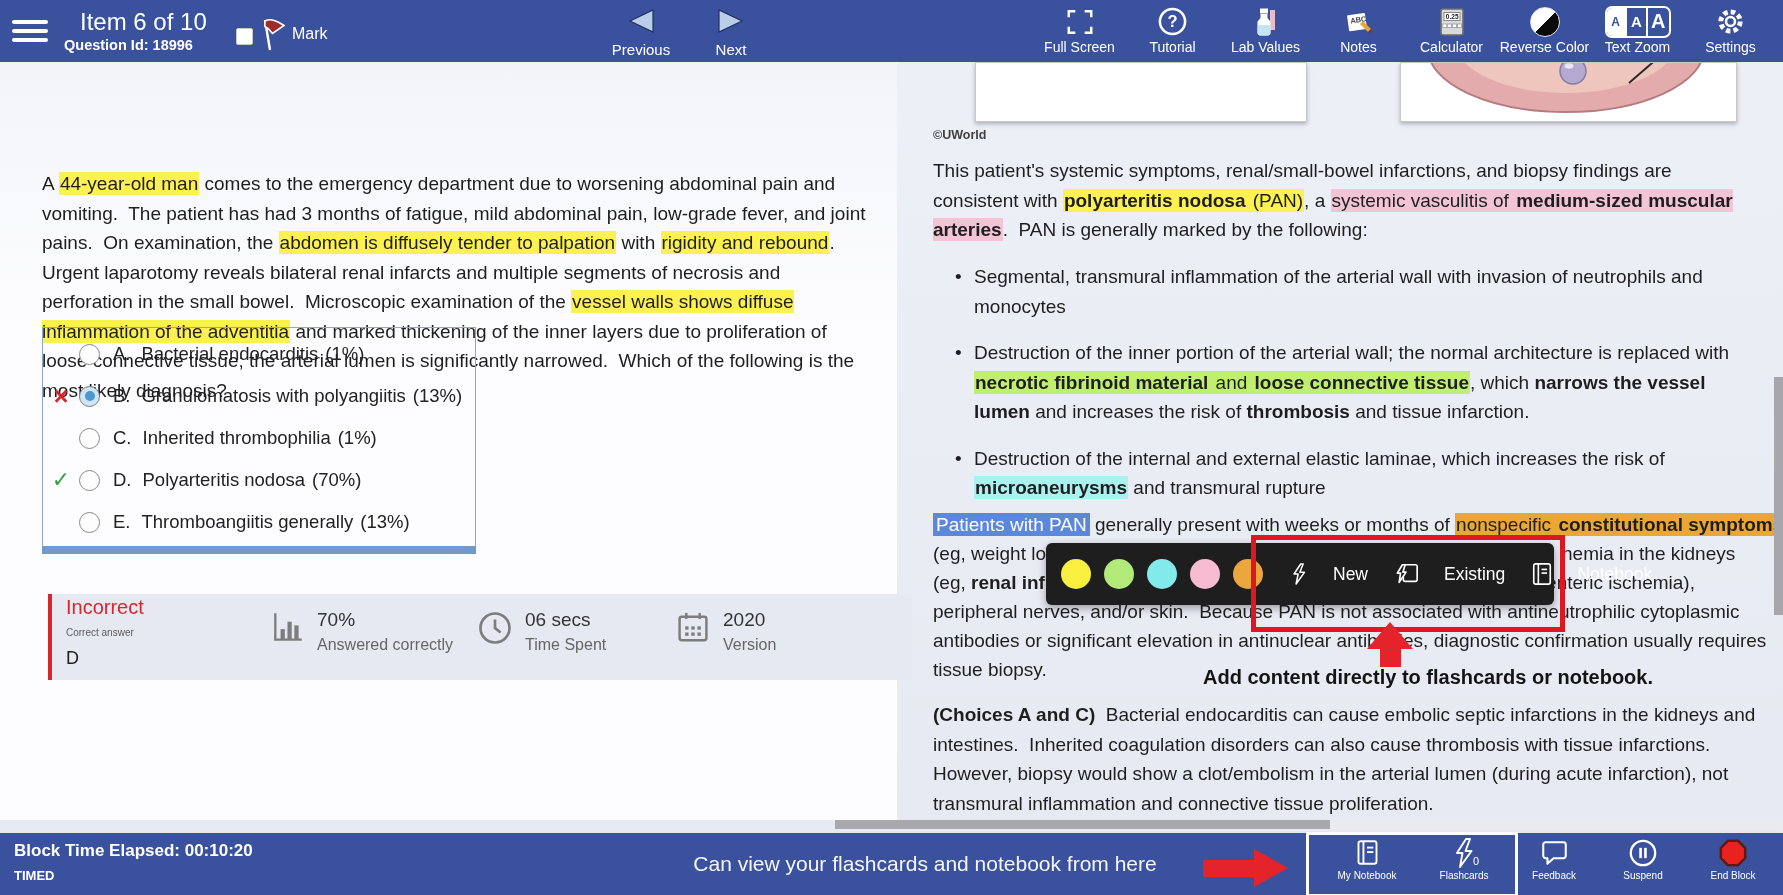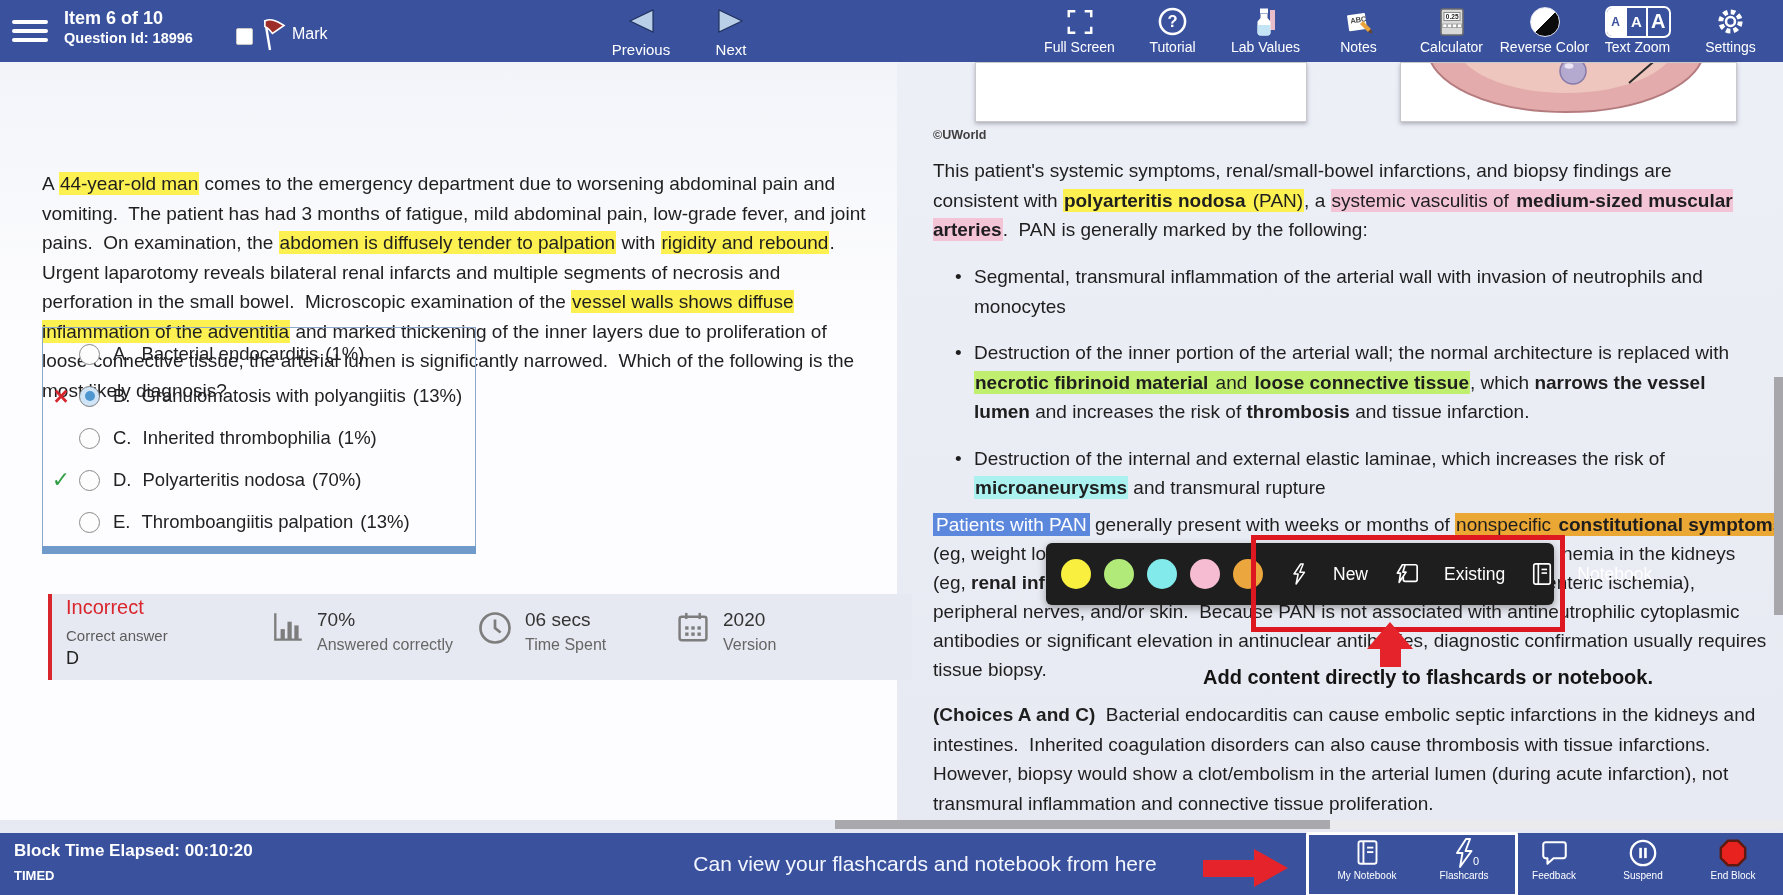--- a/index.html
+++ b/index.html
@@ -12,7 +12,7 @@
   .hamburger{position:absolute;left:12px;top:15px;width:38px;height:32px;cursor:pointer;}
   .hamburger span{display:block;width:36px;height:4.5px;background:#fff;border-radius:2px;margin:4.5px 0;}
   .item-info{position:absolute;left:64px;top:8px;line-height:1.2;}
-  .item-title{font-size:18px;font-weight:bold;}
+  .item-title{font-size:24px;font-weight:normal;margin-left:16px;}
   .item-qid{font-size:14.5px;font-weight:bold;}
   .mark-group{position:absolute;left:236px;top:16px;display:flex;align-items:center;}
   .mark-checkbox{width:15px;height:15px;background:#fff;border:1px solid #c7c7c7;border-radius:2px;margin-top:4px;}

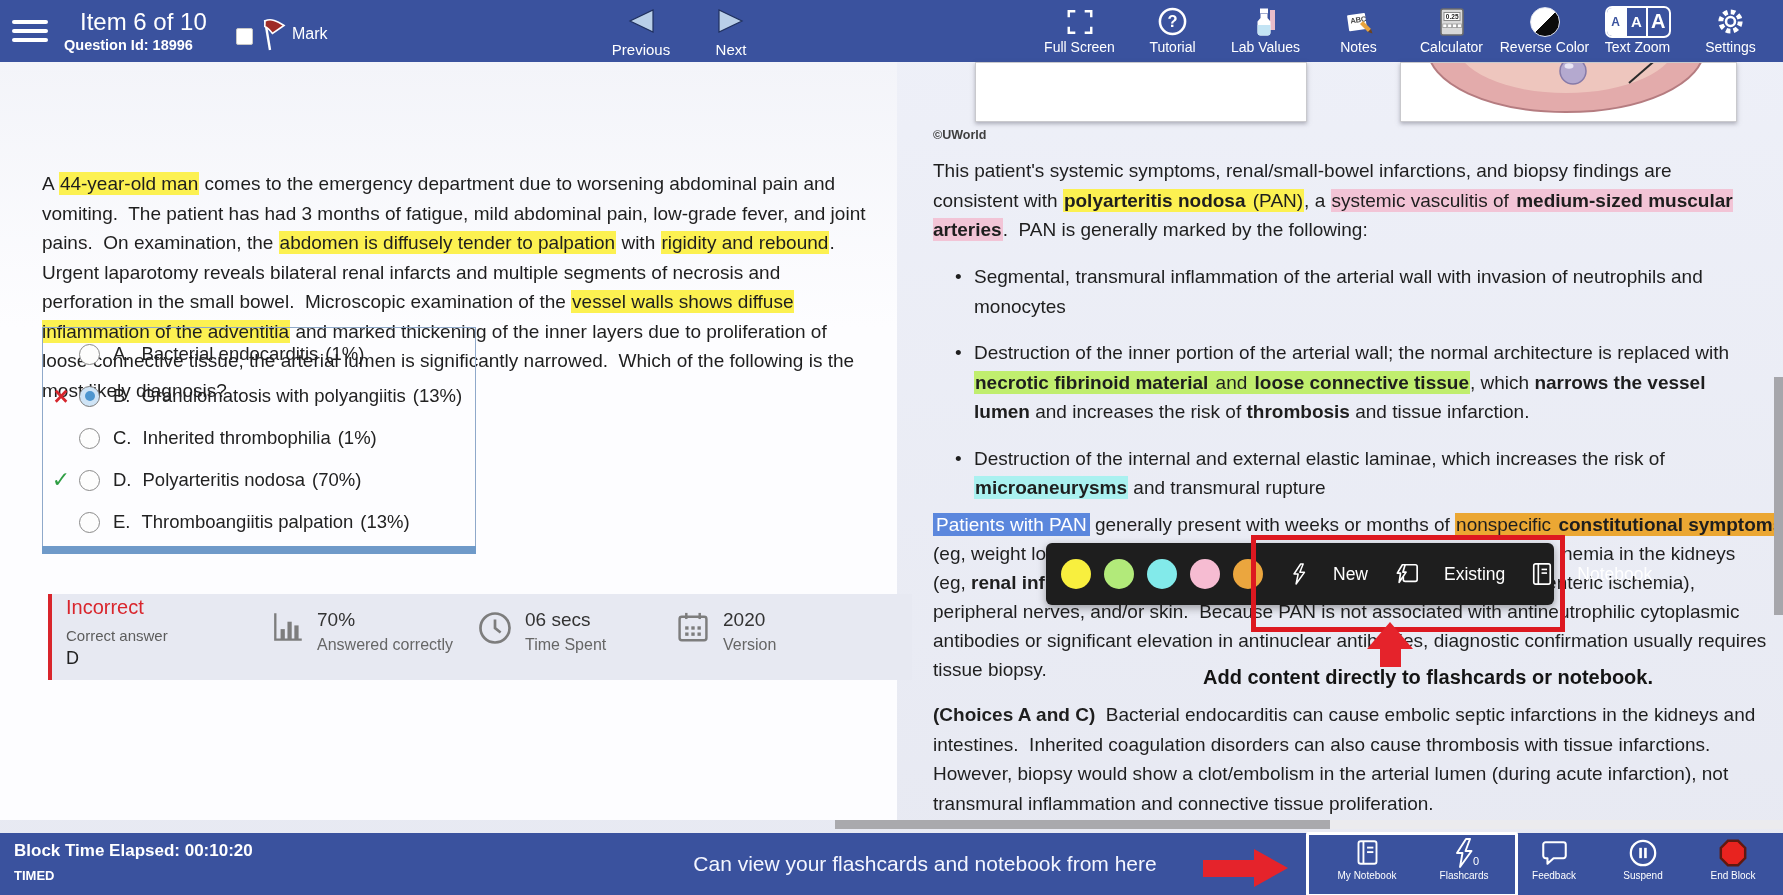--- a/index.html
+++ b/index.html
@@ -267,7 +267,7 @@
       <span class="choice-mark"></span>
       <span class="radio"></span>
       <span class="choice-letter">E.</span>
-      <span class="choice-text">Thromboangiitis palpation</span>
+      <span class="choice-text">Thromboangiitis generally</span>
       <span class="choice-pct">(13%)</span>
     </div>
   </div>

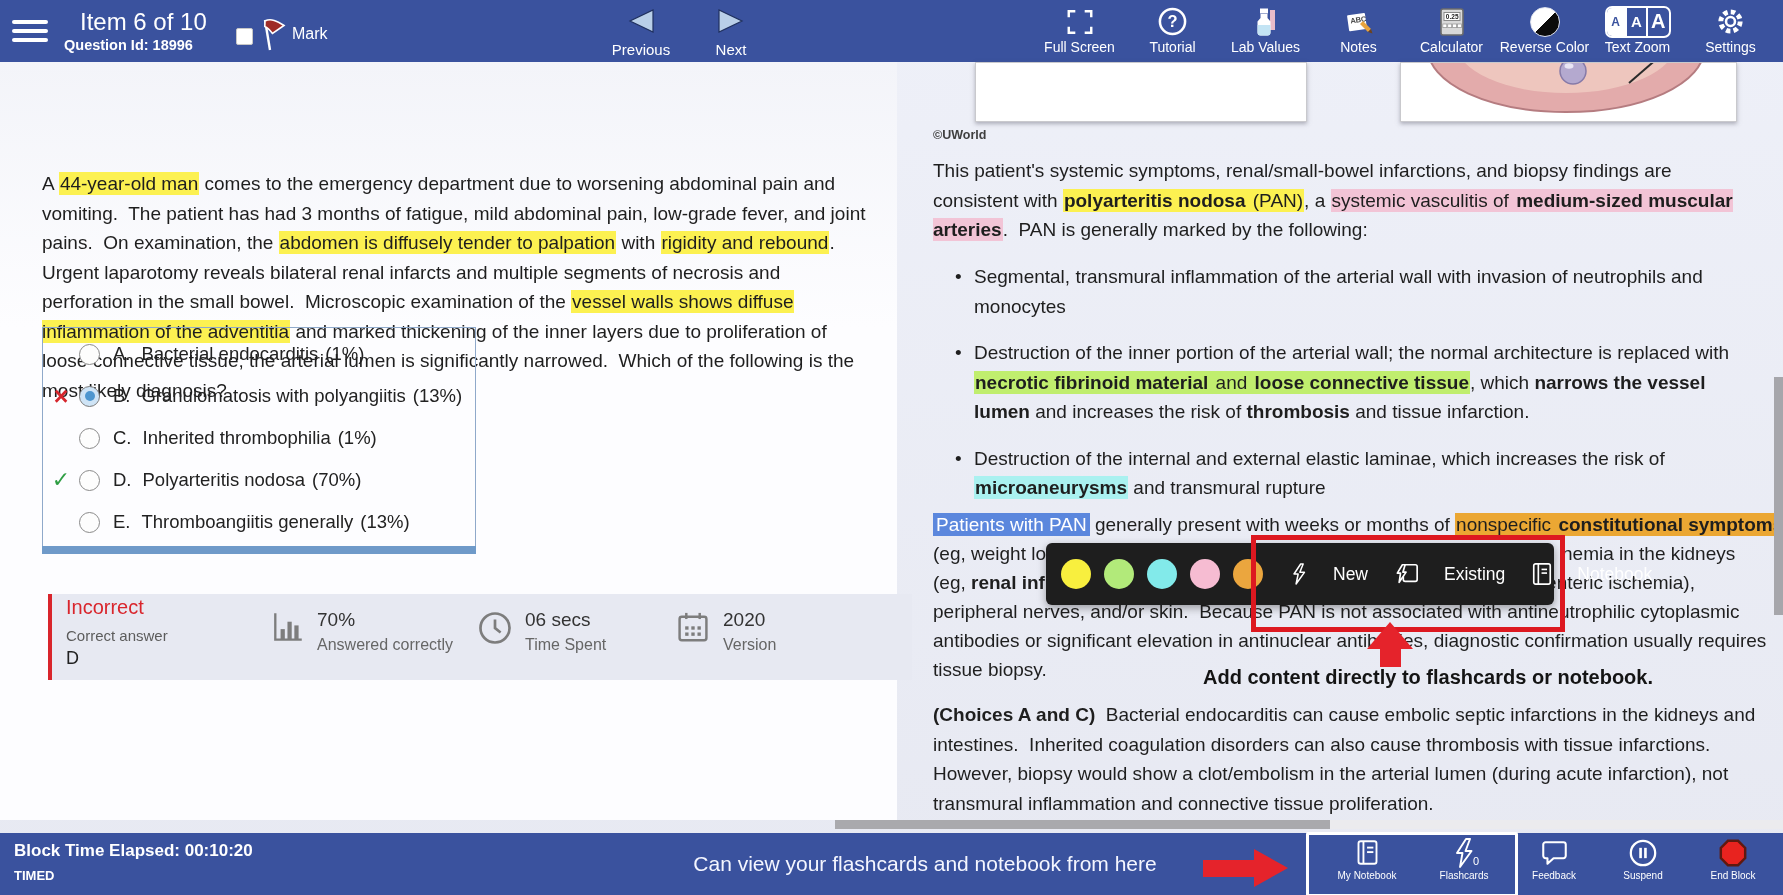--- a/index.html
+++ b/index.html
@@ -47,7 +47,7 @@
 
   .result-card{position:absolute;left:48px;top:594px;width:860px;height:86px;background:#e7e9f2;border-left:4px solid #d9252c;}
   .result-status{position:absolute;left:14px;top:2px;font-size:20px;color:#d9252c;}
-  .result-ca-label{position:absolute;left:14px;top:33px;font-size:15px;color:#5c5c5c;}
+  .result-ca-label{position:absolute;left:14px;top:33px;font-size:10px;color:#5c5c5c;}
   .result-ca{position:absolute;left:14px;top:54px;font-size:18px;color:#222;}
   .stat{position:absolute;top:15px;display:flex;gap:11px;}
   .stat-value{font-size:19px;color:#333;}

